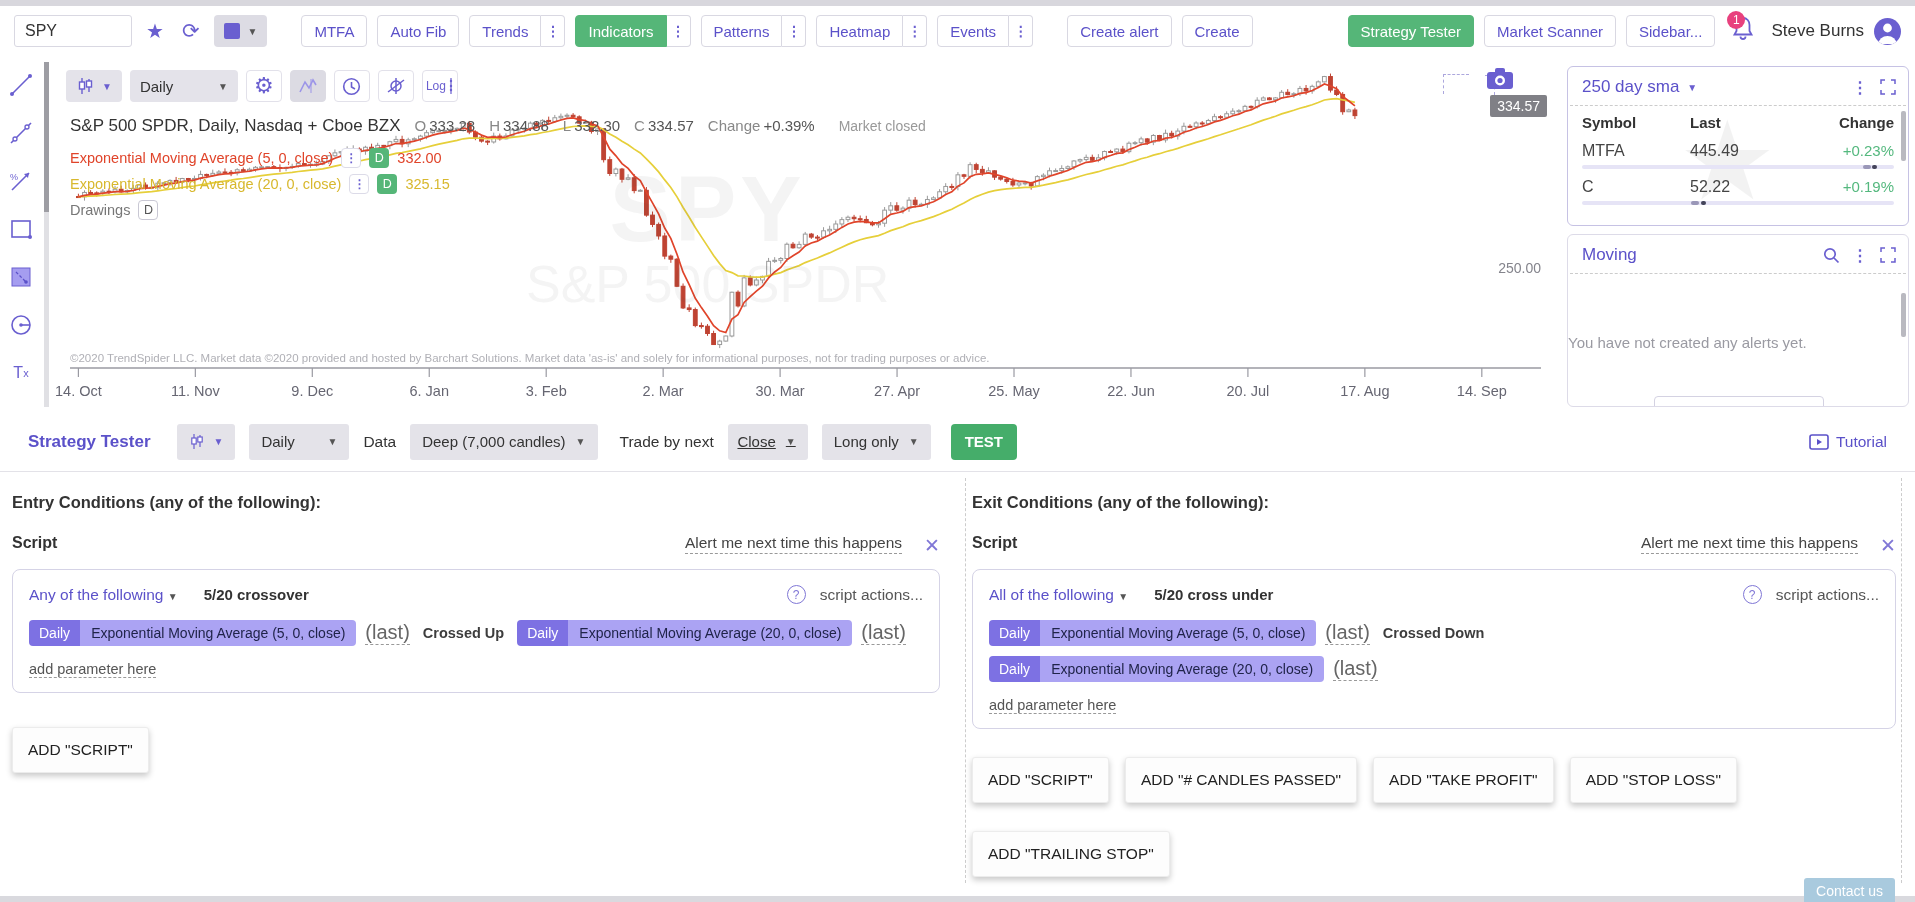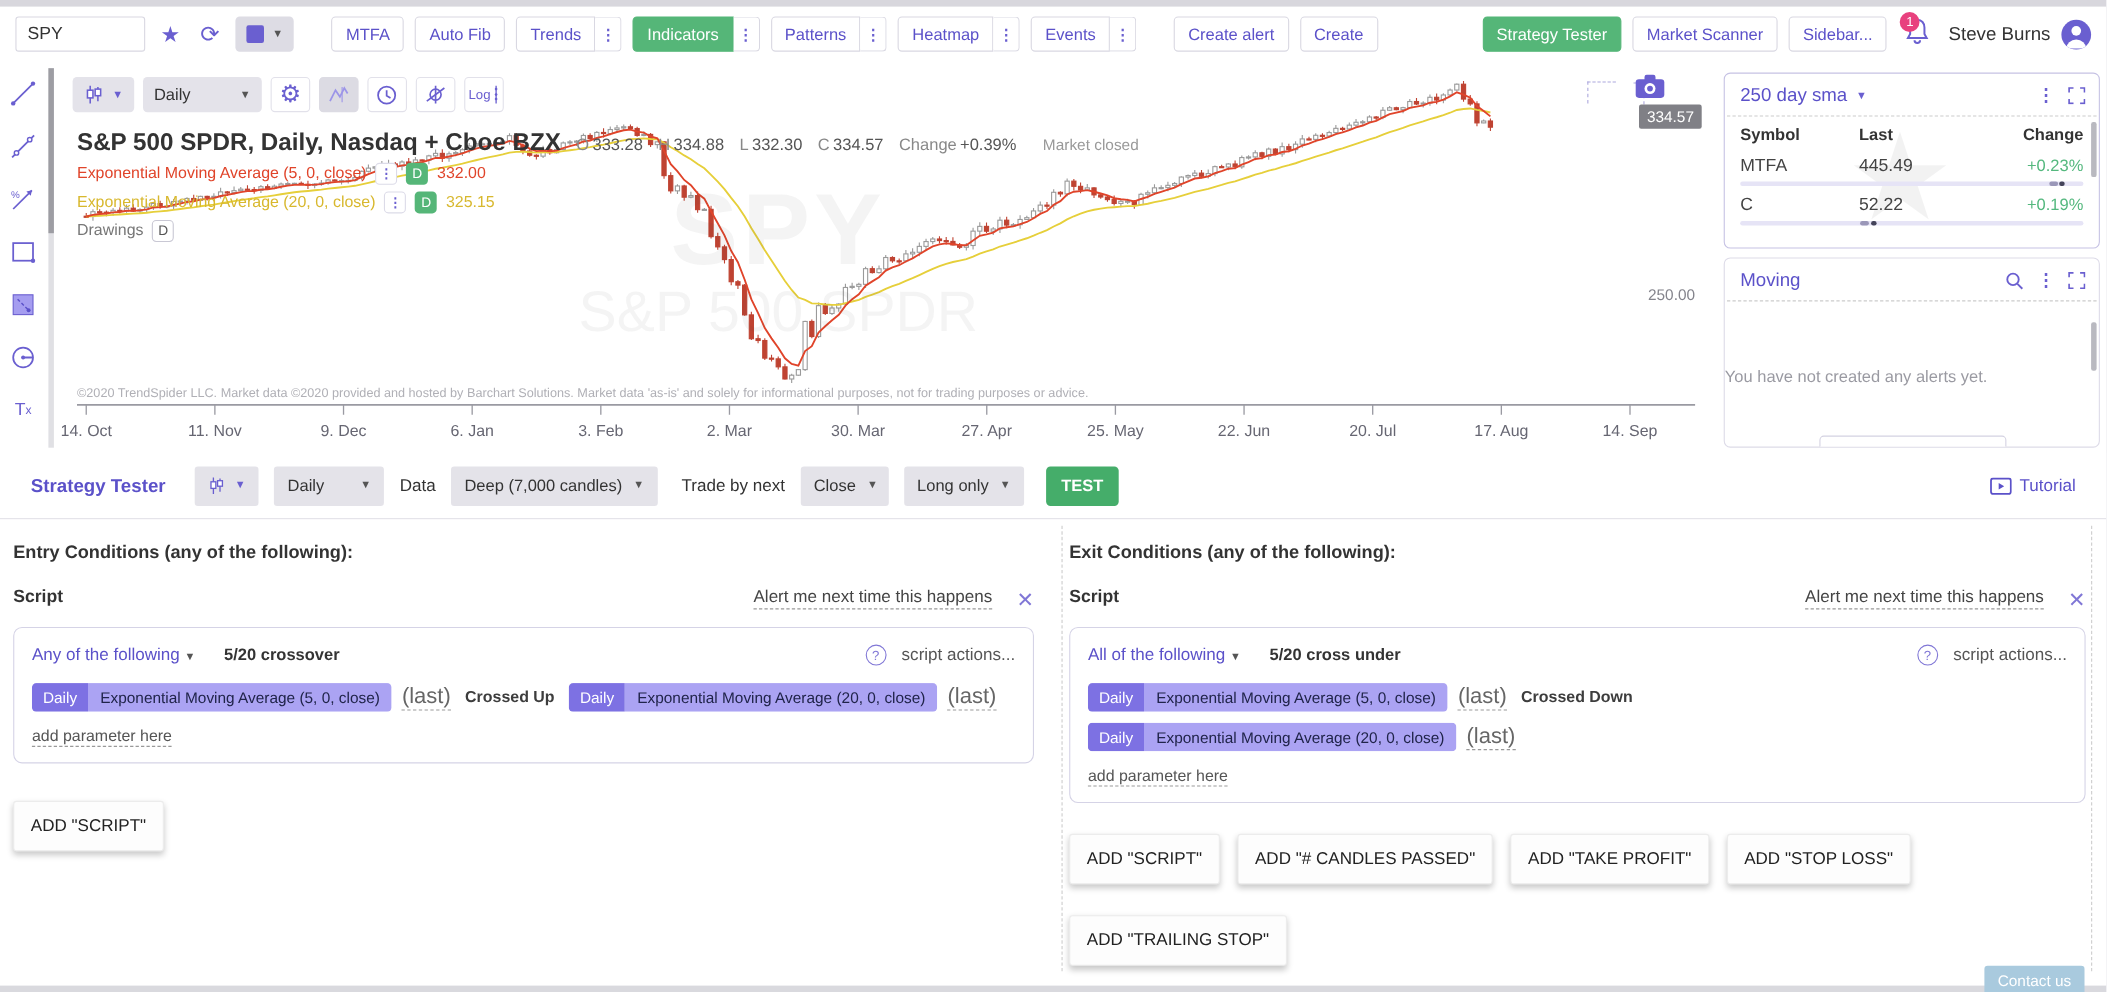--- a/index.html
+++ b/index.html
@@ -43,7 +43,7 @@
   .ct-btn.pressed { background:#dcdbe3; border-color:#dcdbe3; }
   .log-btn { font-size:12px; color:#6a5fd0; letter-spacing:0; }
   #chart-title-row { position:absolute; left:14px; top:54px; display:flex; align-items:baseline; gap:14px; white-space:nowrap; }
-  #chart-title { font-size:22px; font-weight:bold; color:#333; }
+  #chart-title { font-size:17px; font-weight:normal; color:#333; }
   .ohlc { font-size:15px; color:#555; }
   .ohlc b { font-weight:normal; color:#888; margin-right:3px; }
   .mkt { font-size:14px; color:#999; margin-left:10px; }

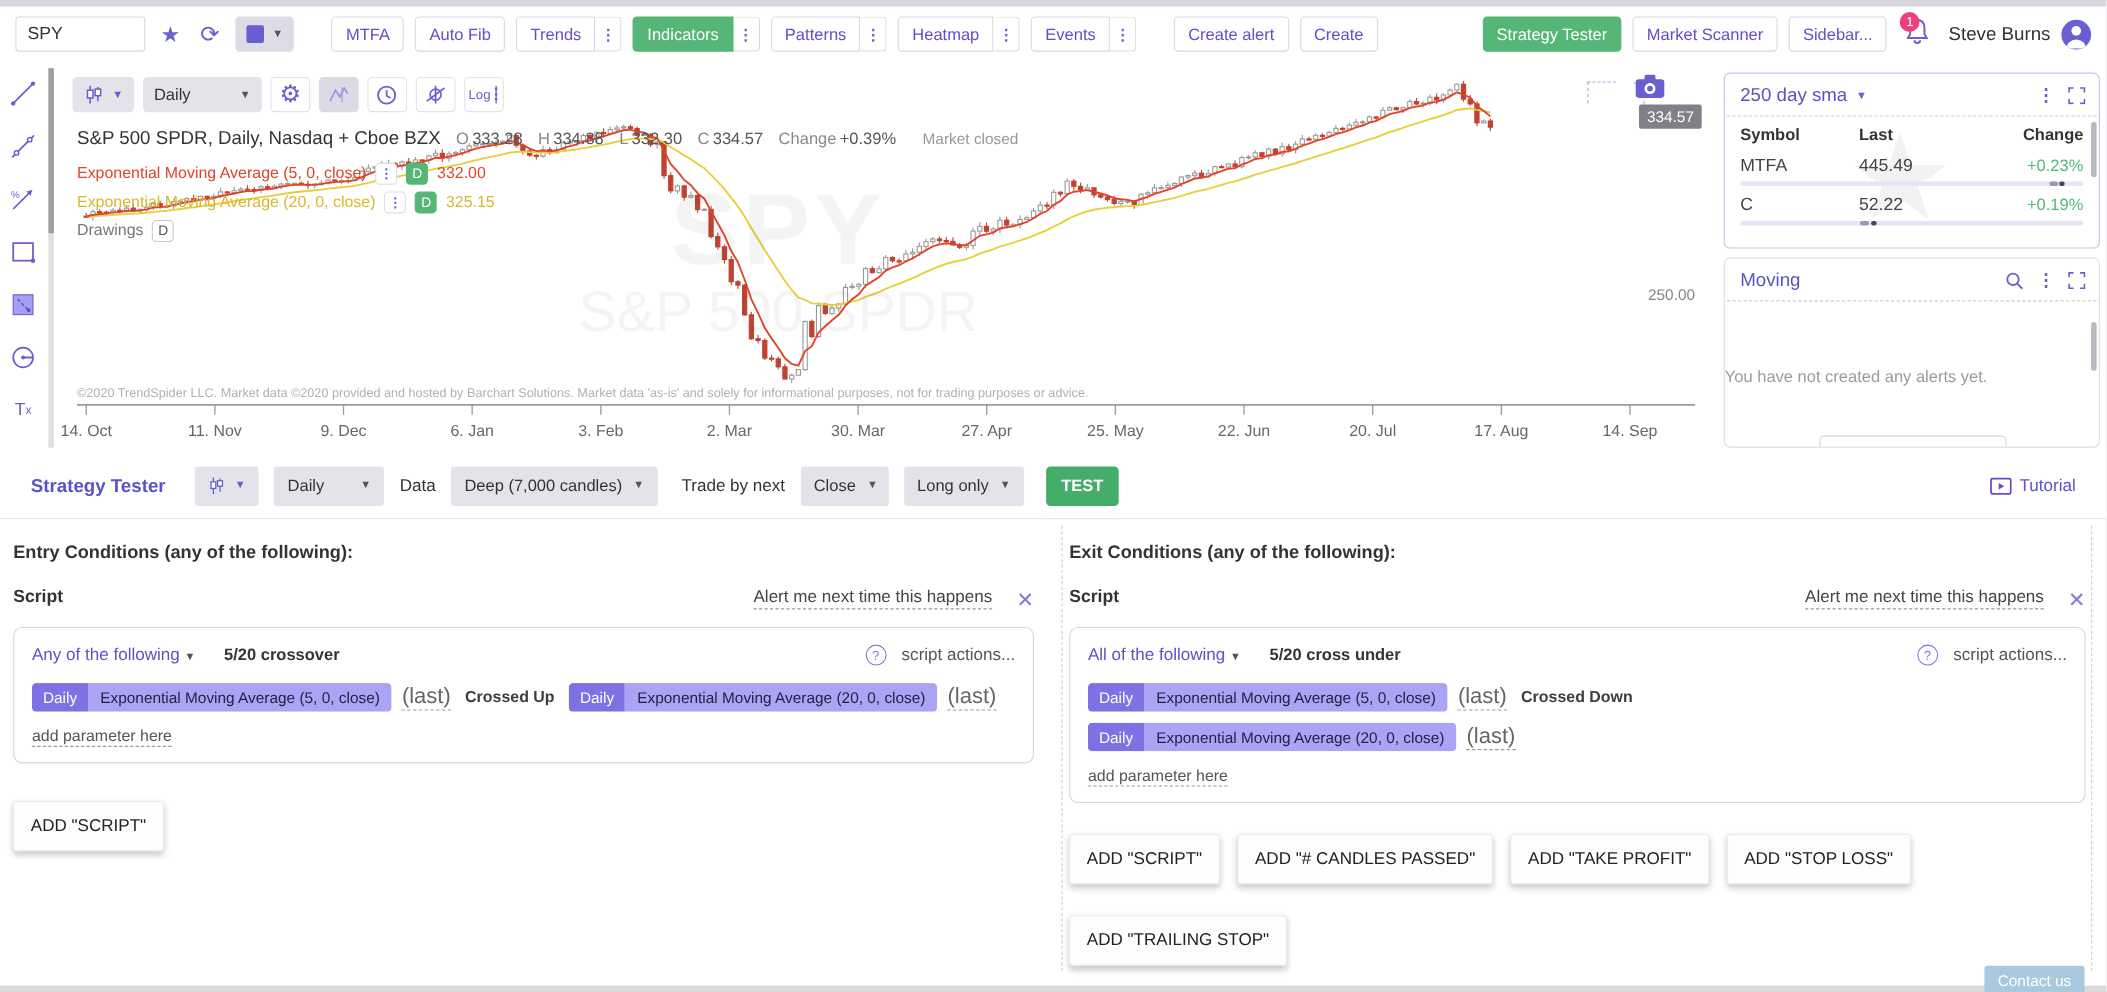--- a/index.html
+++ b/index.html
@@ -869,7 +869,7 @@
       <span class="caret">▼</span>
     </button>
     <span class="st-label" style="margin-left:8px;">Trade by next</span>
-    <button class="st-dd" style="width:80px; justify-content:space-between;">
+    <button class="st-dd" style="width:80px; justify-content:flex-end;text-decoration:underline;">
       <span>Close</span>
       <span class="caret">▼</span>
     </button>

